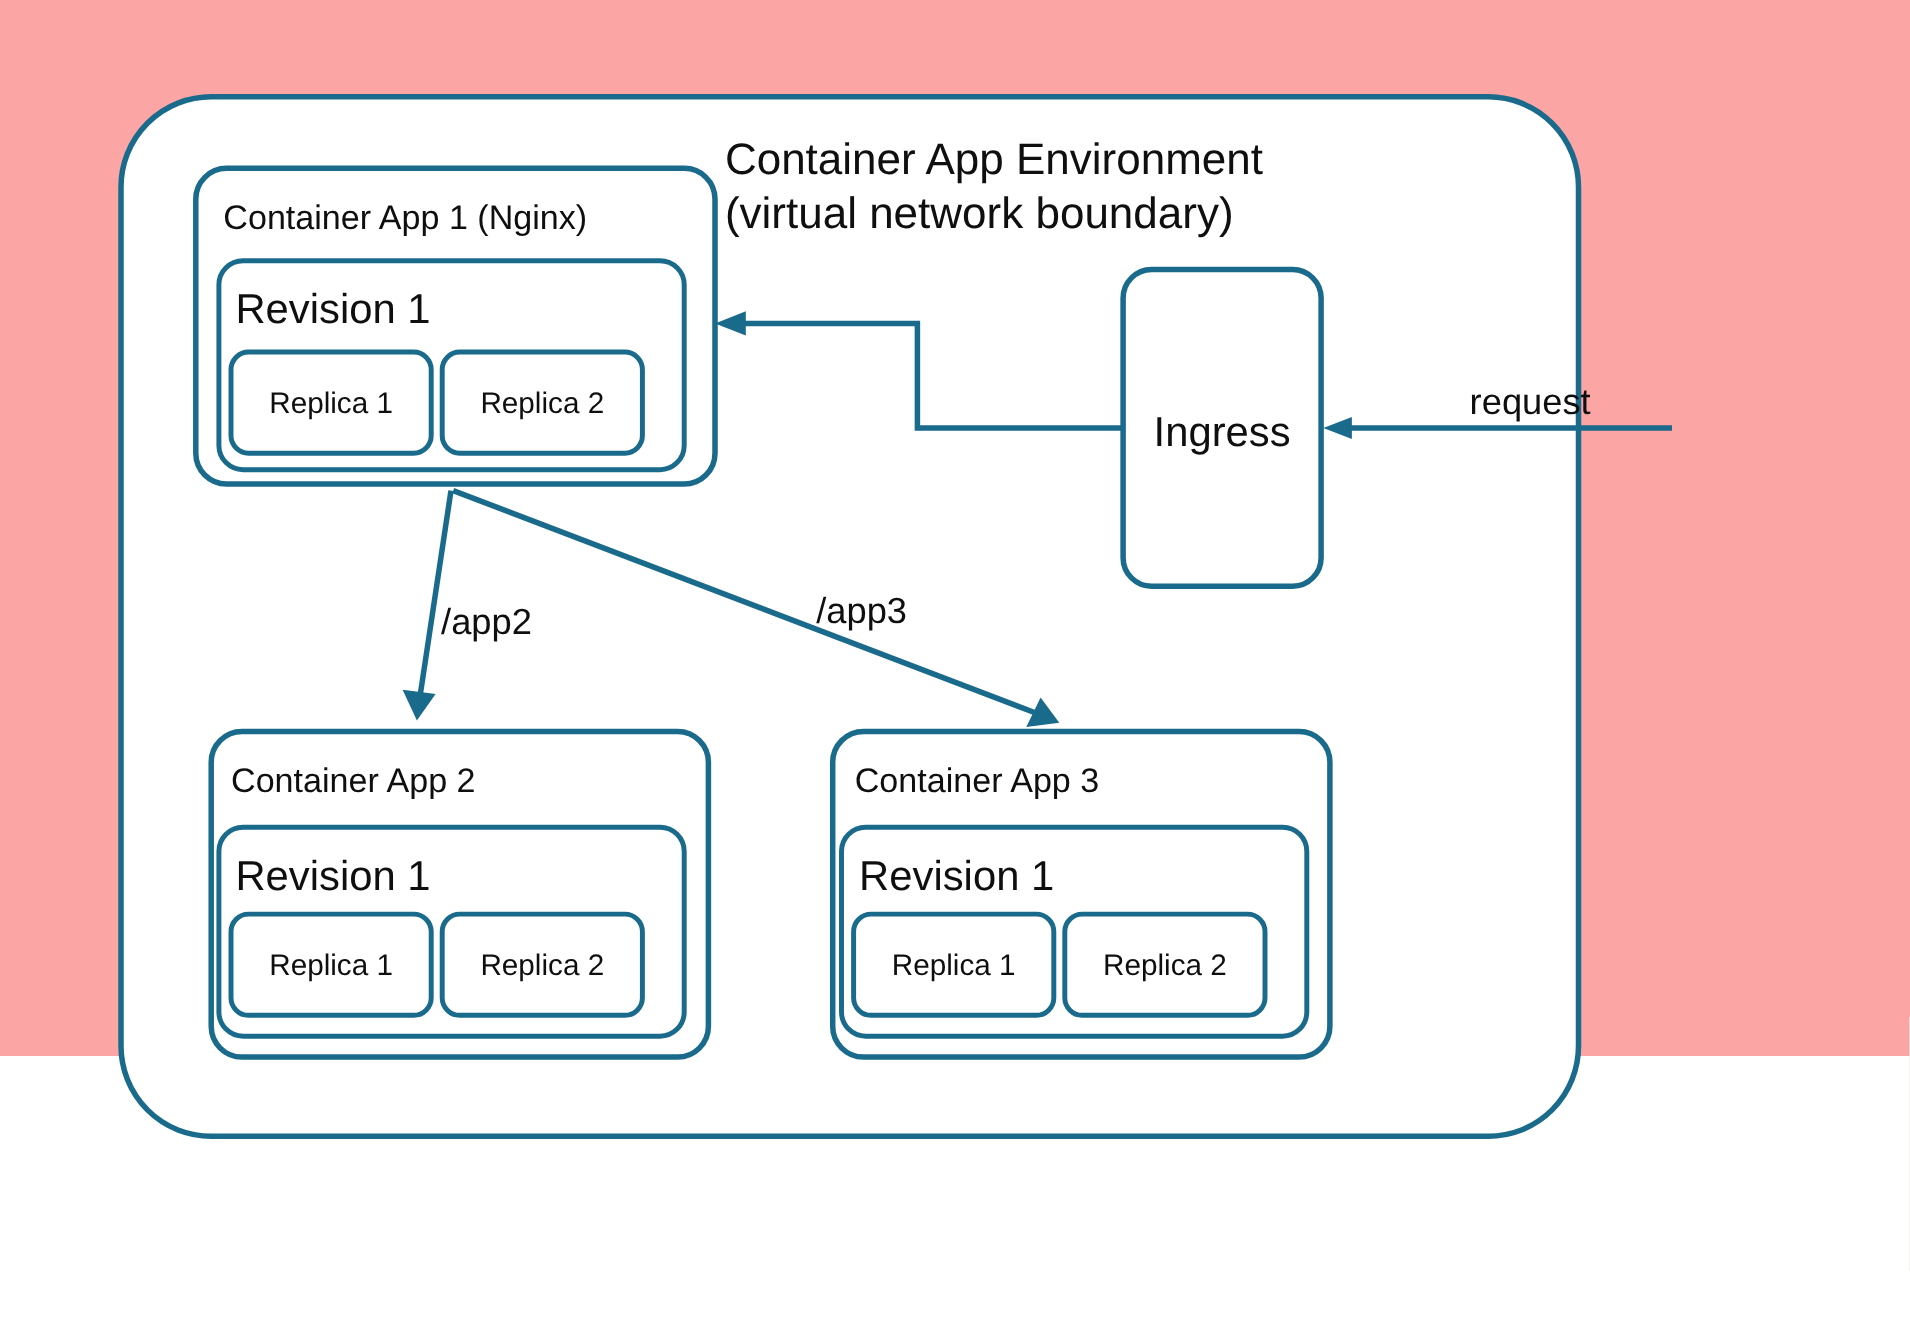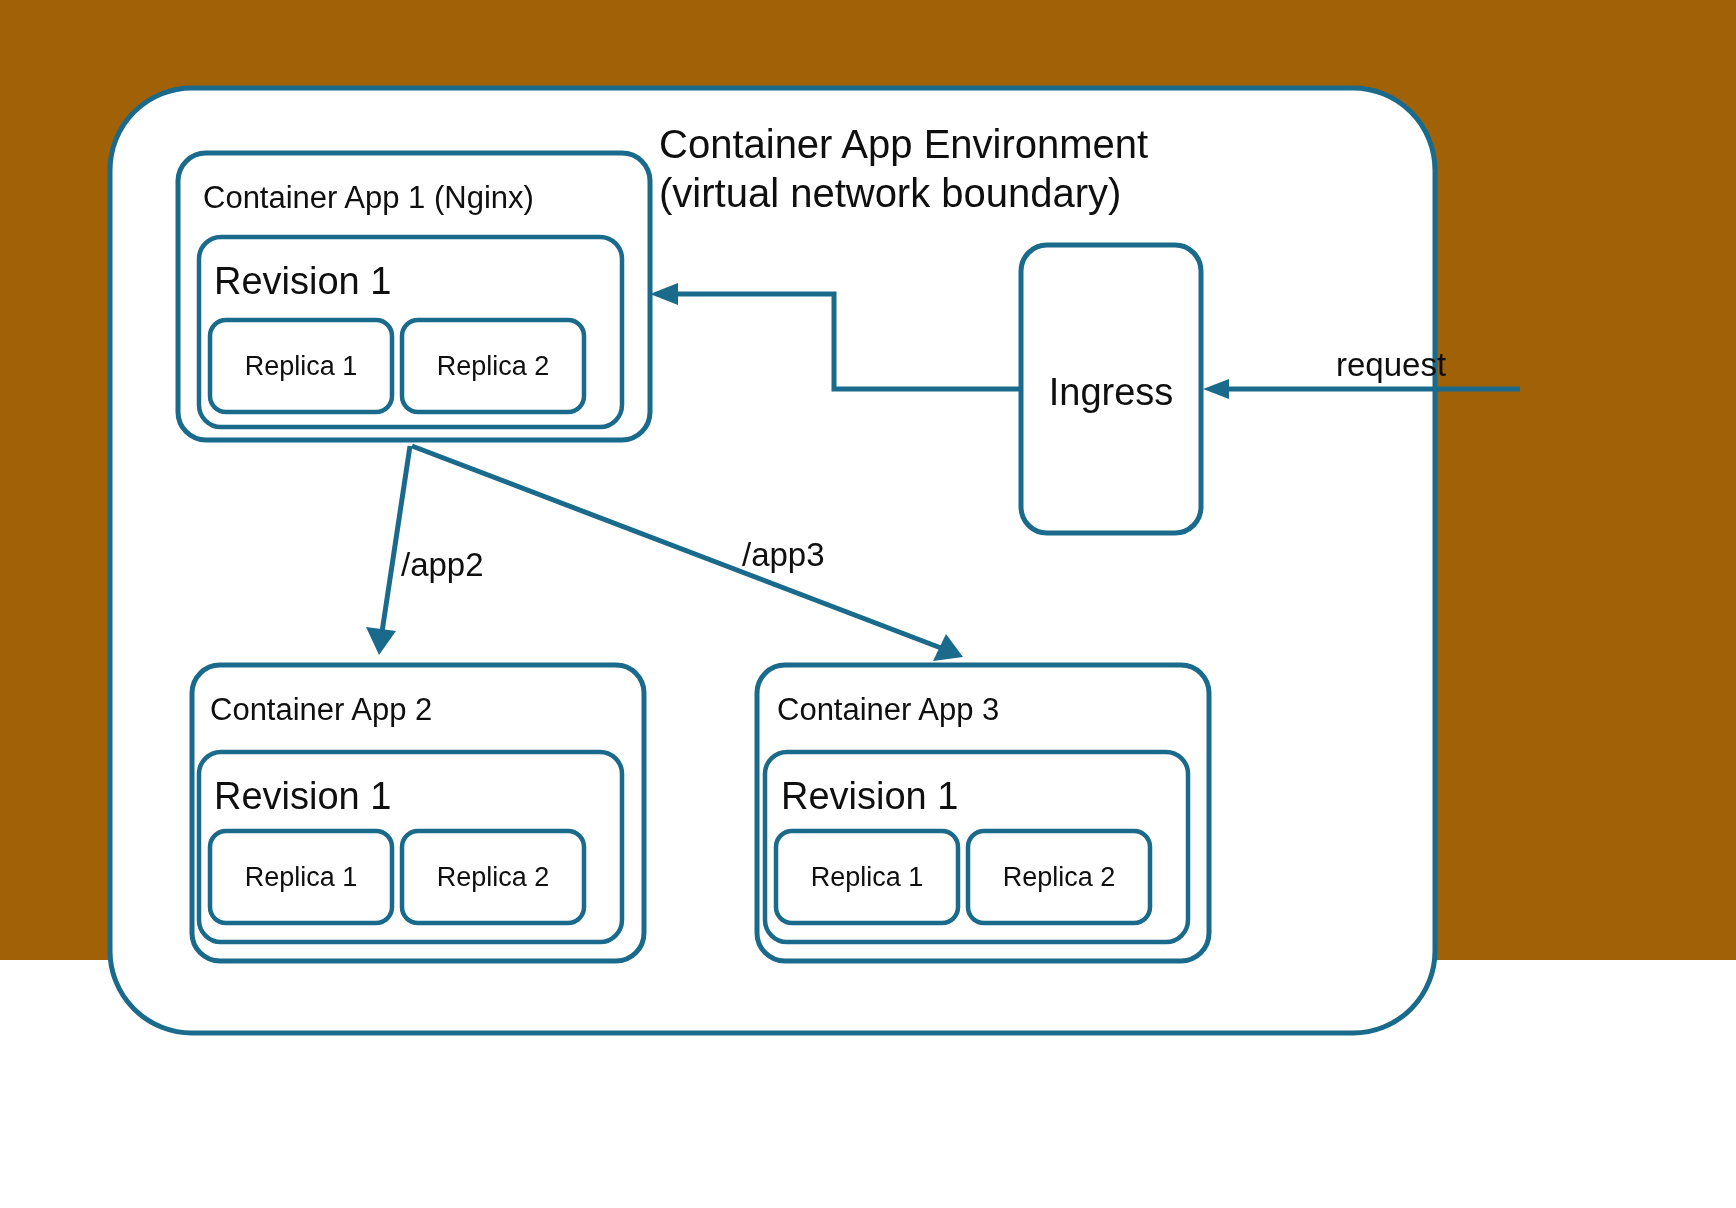--- a/index.html
+++ b/index.html
@@ -17,7 +17,7 @@
     position: relative;
     width: 1736px;
     height: 960px;
-    background: #a16207;
+    background: #fca5a5;
   }
   svg.diagram {
     display: block;

